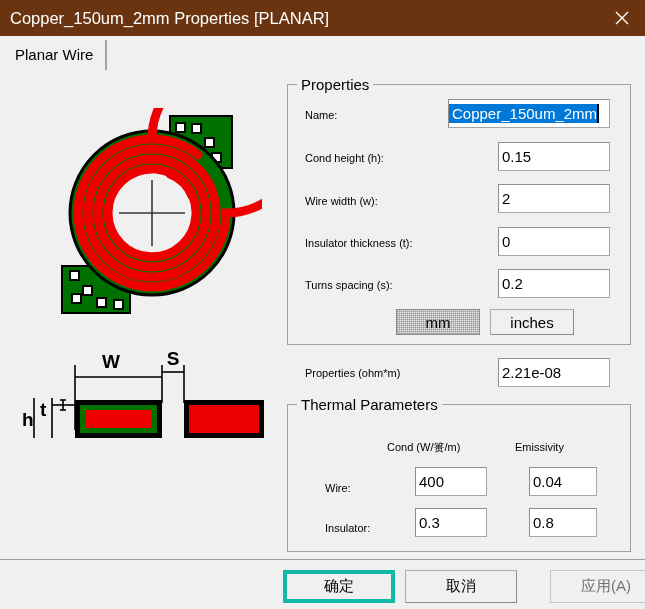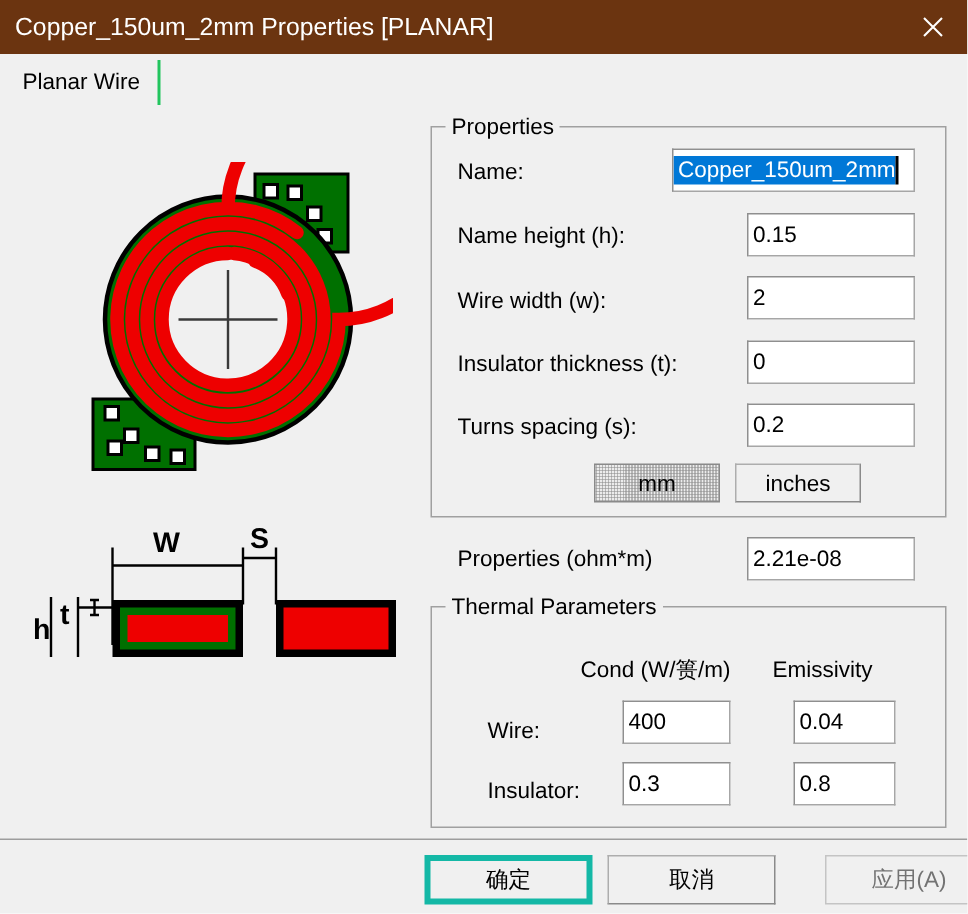--- a/index.html
+++ b/index.html
@@ -63,7 +63,7 @@
     font-size: 15px;
     color: #000000;
     background: #f0f0f0;
-    border-right: 2px solid #22c55e;
+    border-right: 2px solid #a3a3a3;
     white-space: nowrap;
     box-sizing: border-box;
     cursor: pointer;

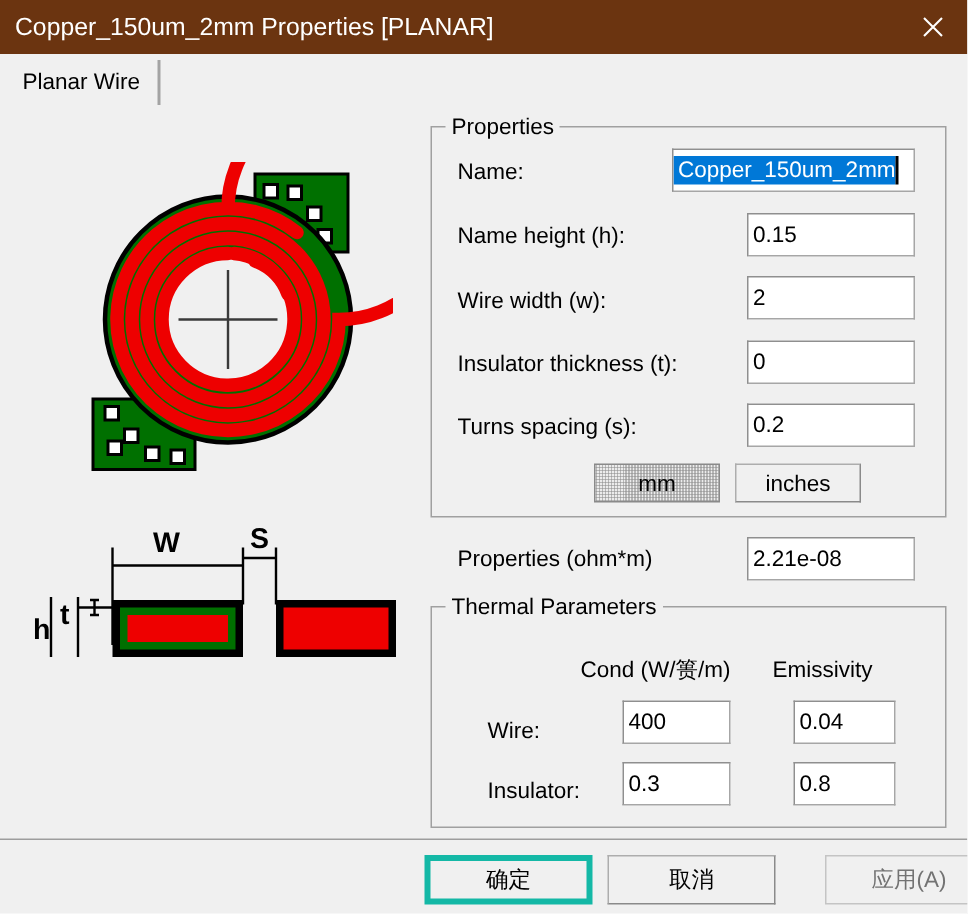--- a/index.html
+++ b/index.html
@@ -97,7 +97,7 @@
   
   .lbl {
     position: absolute;
-    font-size: 15px;
+    font-size: 11px;
     color: #000000;
     white-space: nowrap;
     line-height: 18px;

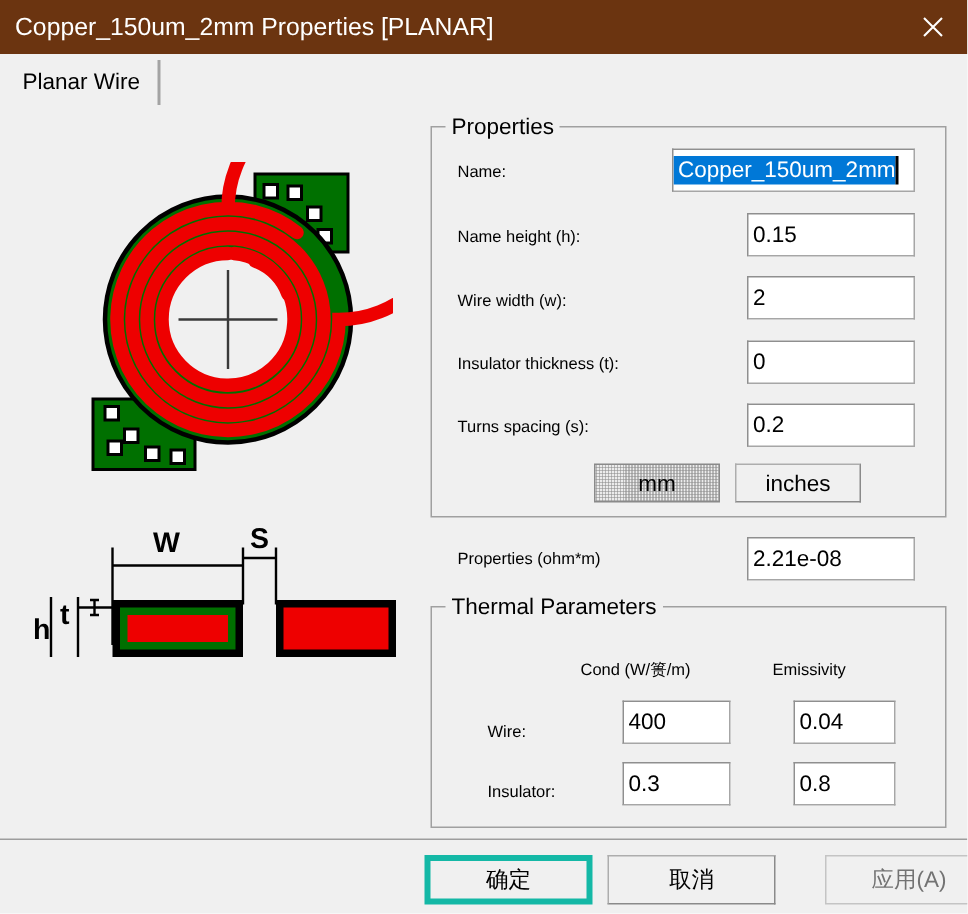--- a/index.html
+++ b/index.html
@@ -303,7 +303,7 @@
         <span class="caret"></span>
     </div>
 
-    <div class="lbl" style="left:305px; top:79px;">Name height (h):</div>
+    <div class="lbl" style="left:305px; top:79px;">Cond height (h):</div>
     <div class="field" style="left:498px; top:72px; width:112px; height:29px;">0.15</div>
 
     <div class="lbl" style="left:305px; top:122px;">Wire width (w):</div>

